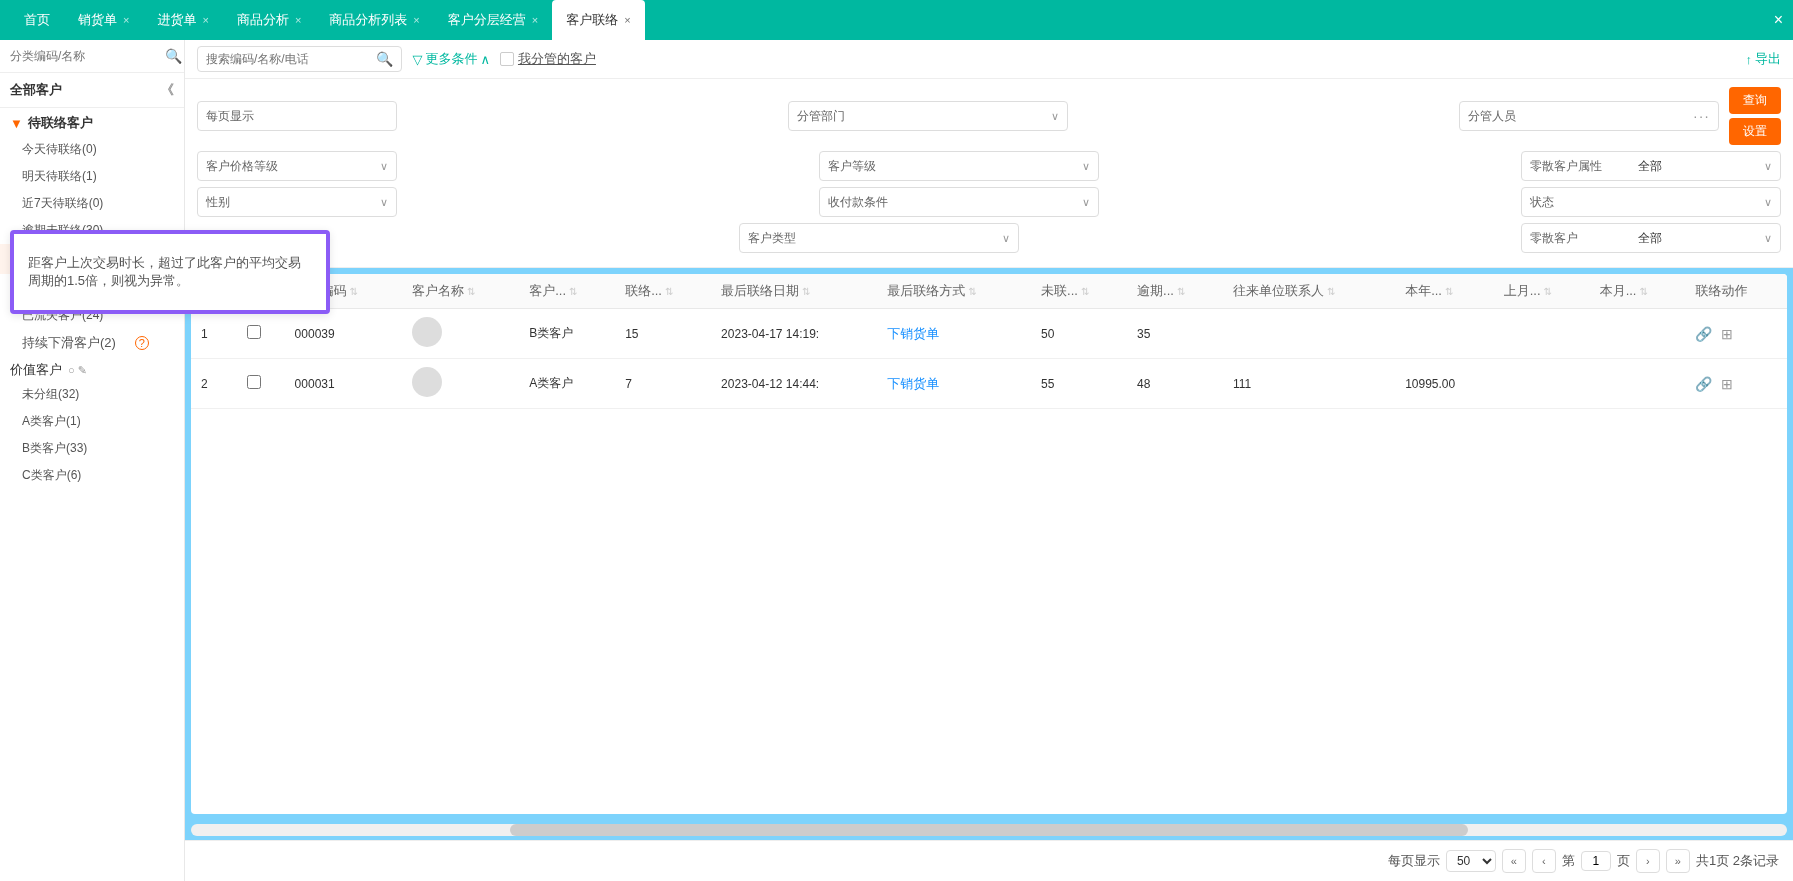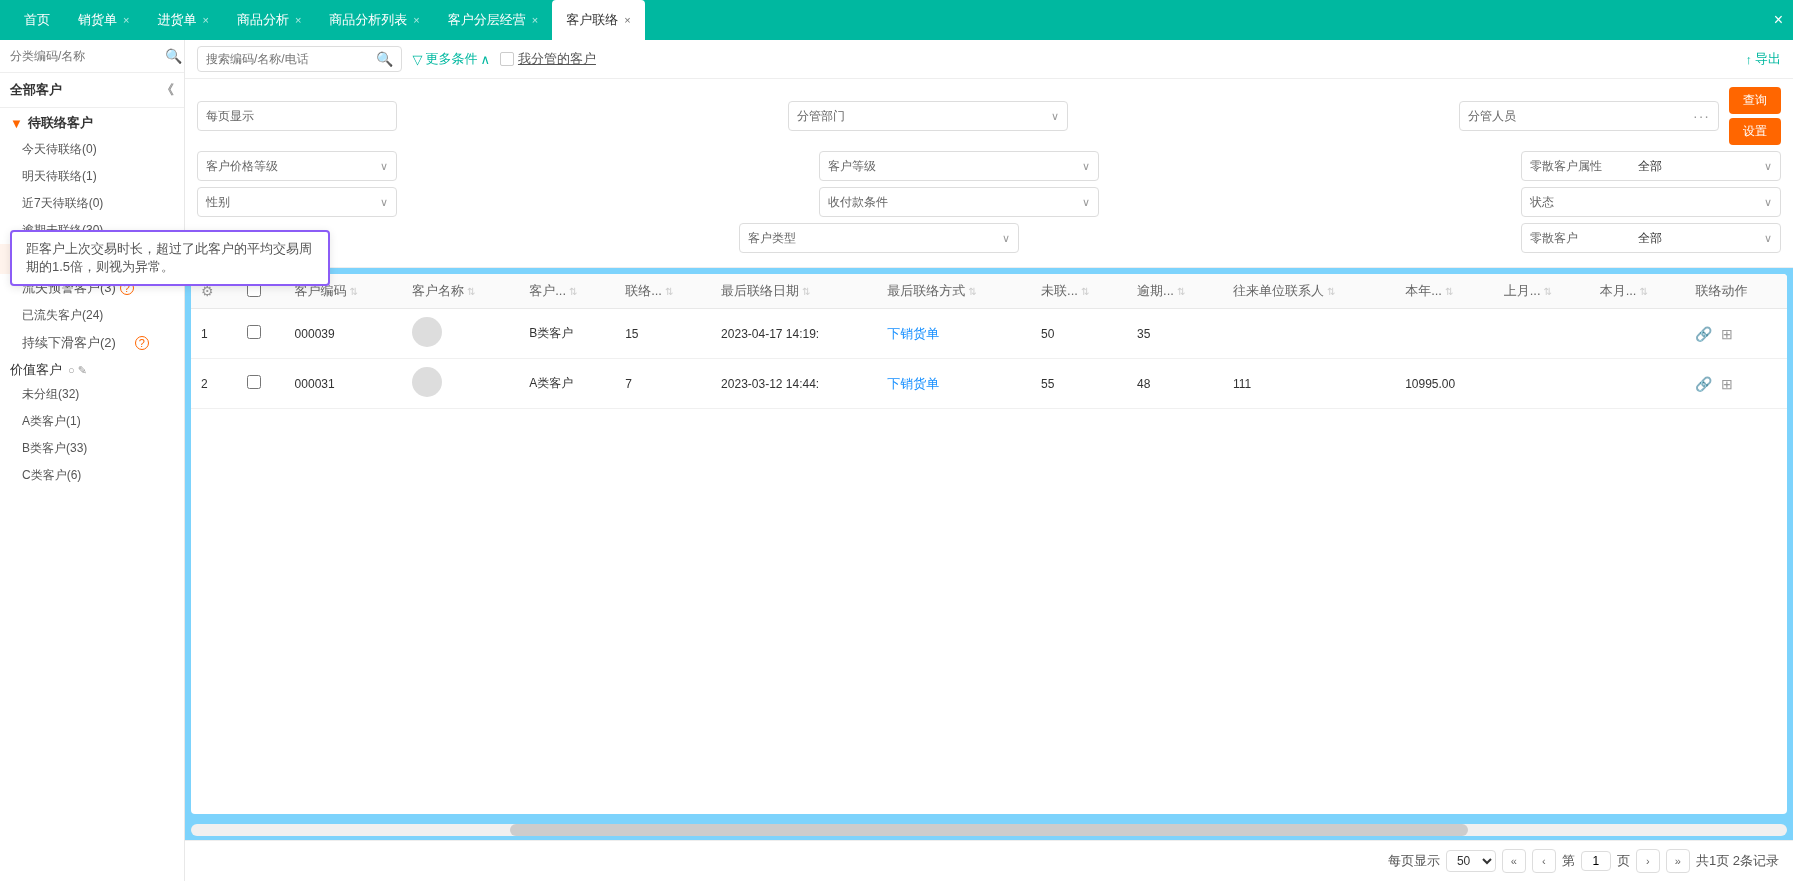--- a/index.html
+++ b/index.html
@@ -124,8 +124,8 @@
 
     
     .tooltip-box {
-      position: absolute; left: 10px; top: 230px; background: #fff; border: 2px solid #8b5cf6;
-      border-radius: 4px; padding: 8px 14px; font-size: 12px; color: #555;
+      position: absolute; left: 10px; top: 230px; background: #fff; border: 4px solid #8b5cf6;
+      border-radius: 4px; padding: 20px 14px; font-size: 12px; color: #555;
       box-shadow: 0 2px 8px rgba(0,0,0,0.1); max-width: 320px; z-index: 100;
     }
 

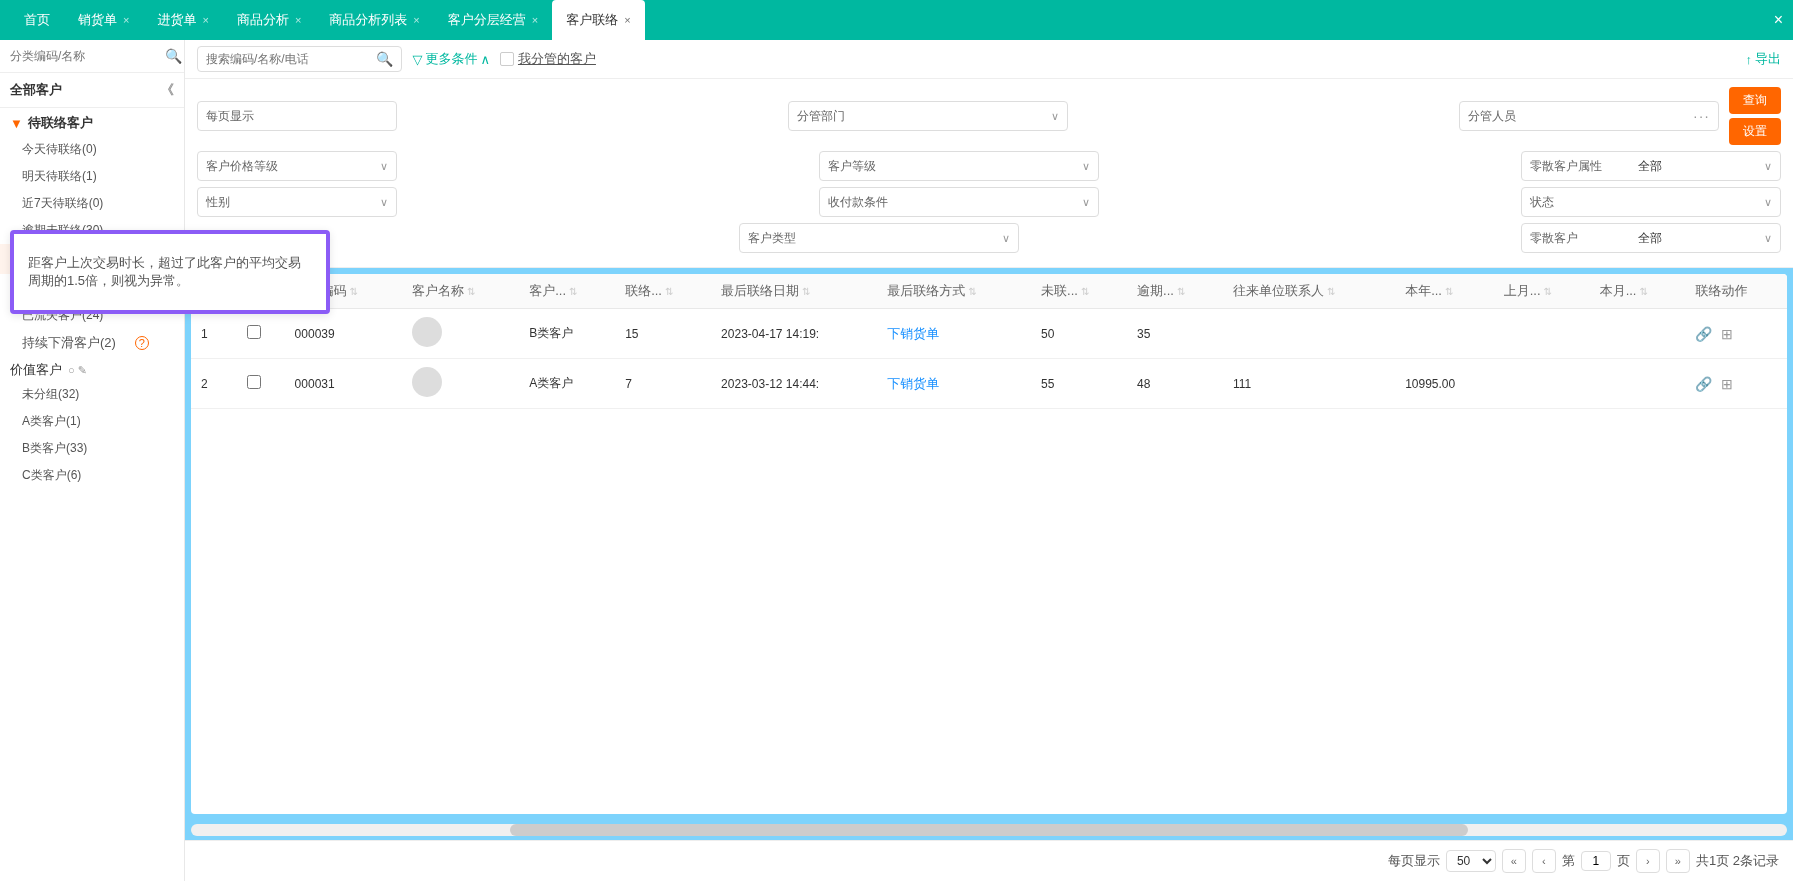--- a/index.html
+++ b/index.html
@@ -459,7 +459,7 @@
             </td>
             <td>A类客户</td>
             <td>7</td>
-            <td>2023-03-12 14:44:</td>
+            <td>2023-04-12 14:44:</td>
             <td><span class="link-text">下销货单</span></td>
             <td>55</td>
             <td>48</td>

